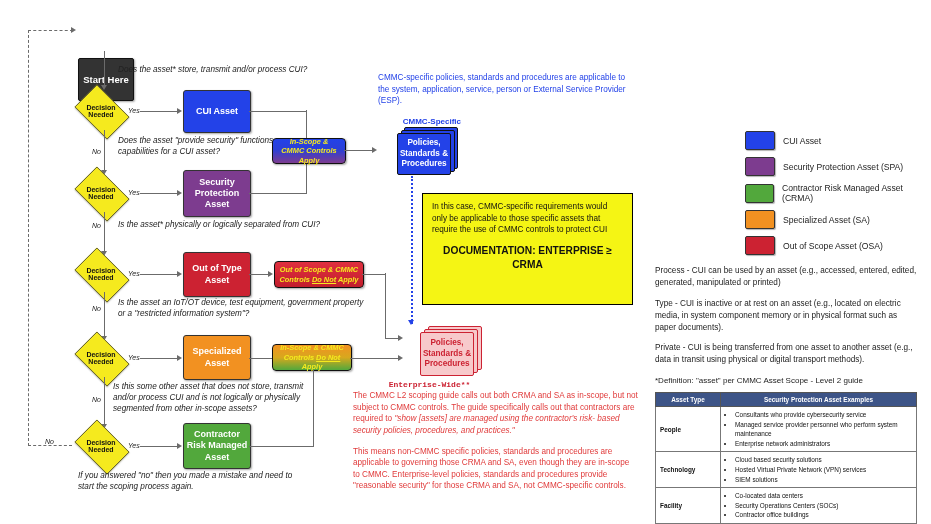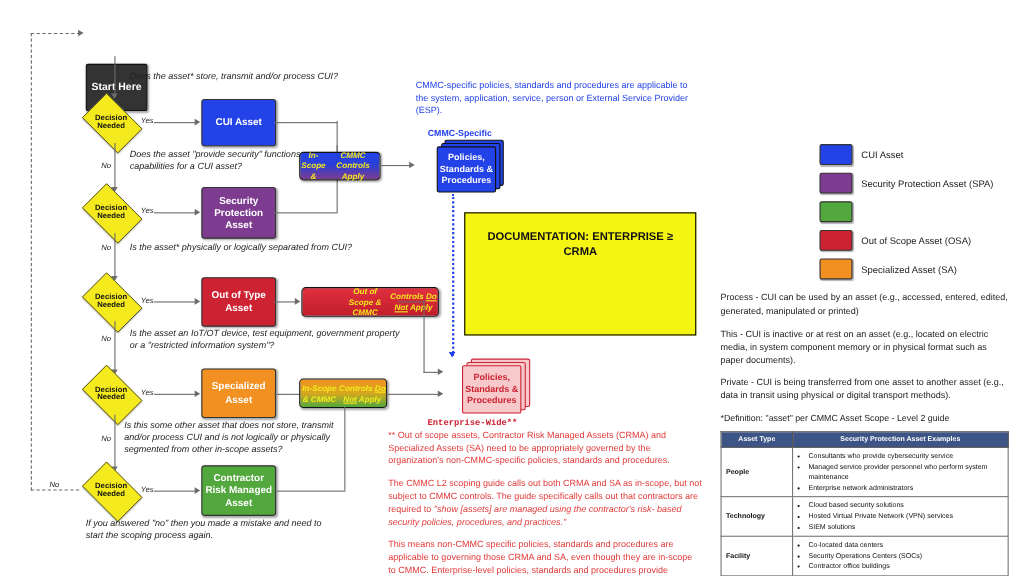--- a/index.html
+++ b/index.html
@@ -75,7 +75,7 @@
   .stack-red  .sheet,.stack-red  .face{background:#f7c9cb;color:#cc2232;border-color:#cc2232;}
 
   .stacktitle{position:absolute;font-size:8px;font-weight:bold;text-align:center;}
-  .t-blue{color:#2342e8;}
+  .t-blue{color:#2342e8;text-align:right;}
   .t-red{color:#cc2232;font-family:Liberation Mono, monospace;}
 
   .bluenote{position:absolute;color:#2342e8;font-size:8.2px;line-height:1.42;}

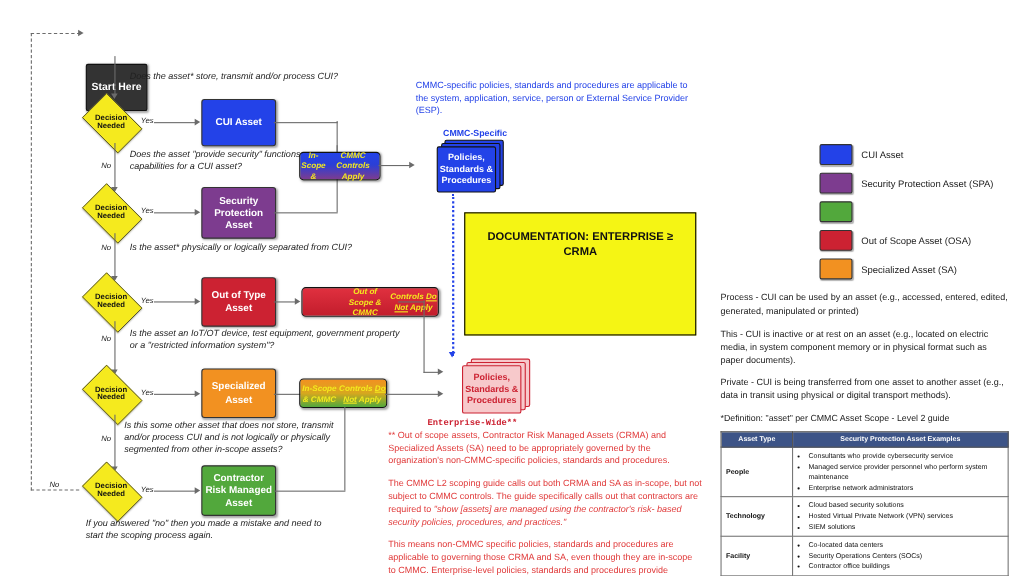--- a/index.html
+++ b/index.html
@@ -51,7 +51,7 @@
 
   
   .pill{
-    position:absolute;display:flex;flex-direction:row;align-items:center;
+    position:absolute;display:flex;flex-direction:column;align-items:center;
     justify-content:center;text-align:center;font-size:7.4px;font-weight:bold;
     font-style:italic;line-height:1.3;border:1px solid #111;border-radius:4px;
     box-shadow:1px 1px 2px rgba(0,0,0,.35);

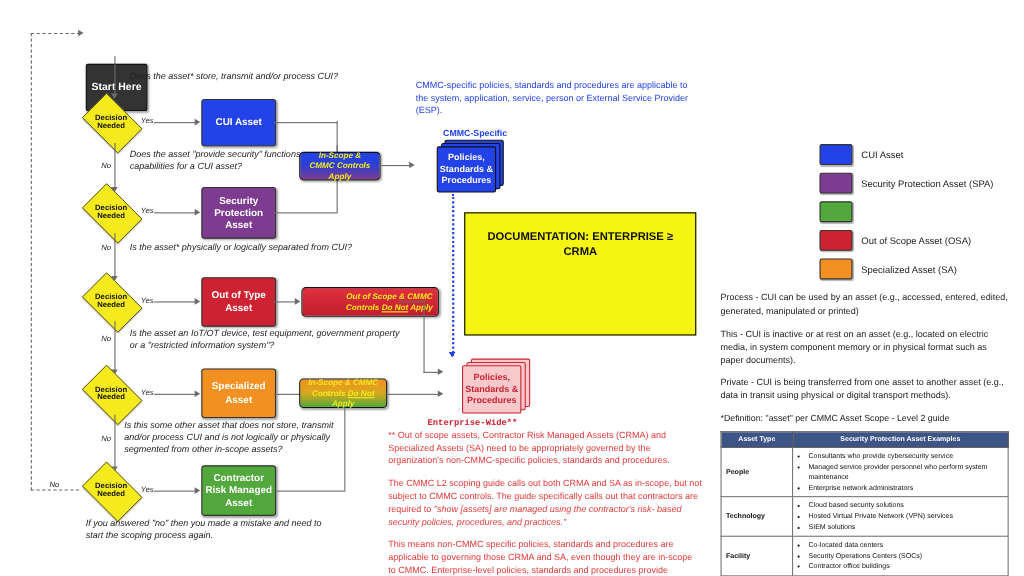--- a/index.html
+++ b/index.html
@@ -311,6 +311,7 @@
   </div>
   <div class="legend-row">
     <span class="swatch" style="background:#52a83c;"></span>
+    <span class="legend-text">Contractor Risk Managed Asset (CRMA)</span>
   </div>
   <div class="legend-row">
     <span class="swatch" style="background:#cc2232;"></span>

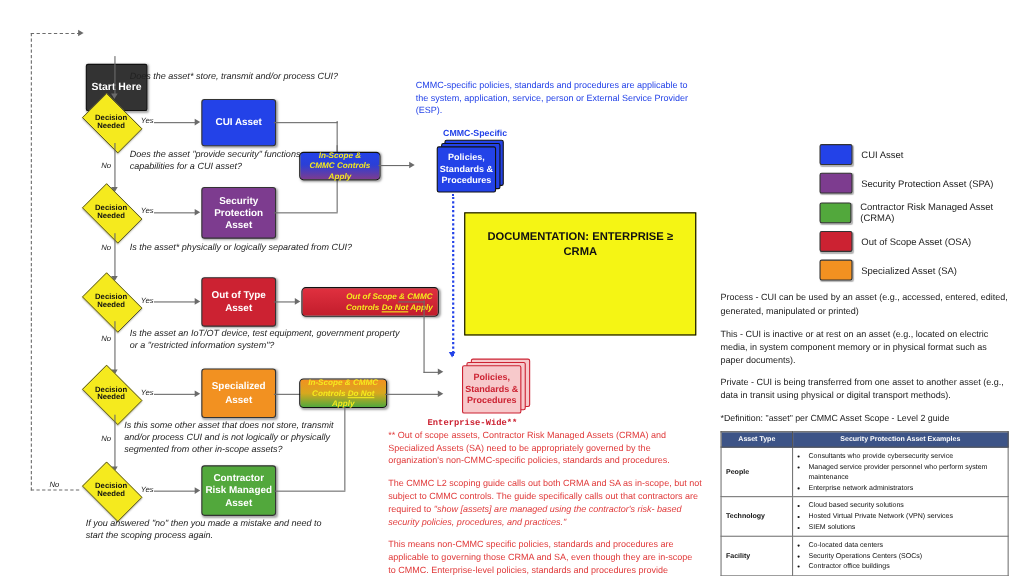--- a/index.html
+++ b/index.html
@@ -291,6 +291,7 @@
 <div class="bluenote" style="left:378px;top:72px;width:255px;">CMMC-specific policies, standards and procedures are applicable to the system, application, service, person or External Service Provider (ESP).</div>
 
 <div class="yellowbox" style="left:422px;top:193px;width:211px;height:112px;">
+  <p>In this case, CMMC-specific requirements would only be applicable to those specific assets that require the use of CMMC controls to protect CUI</p>
   <span class="big">DOCUMENTATION: ENTERPRISE ≥ CRMA</span>
 </div>
 

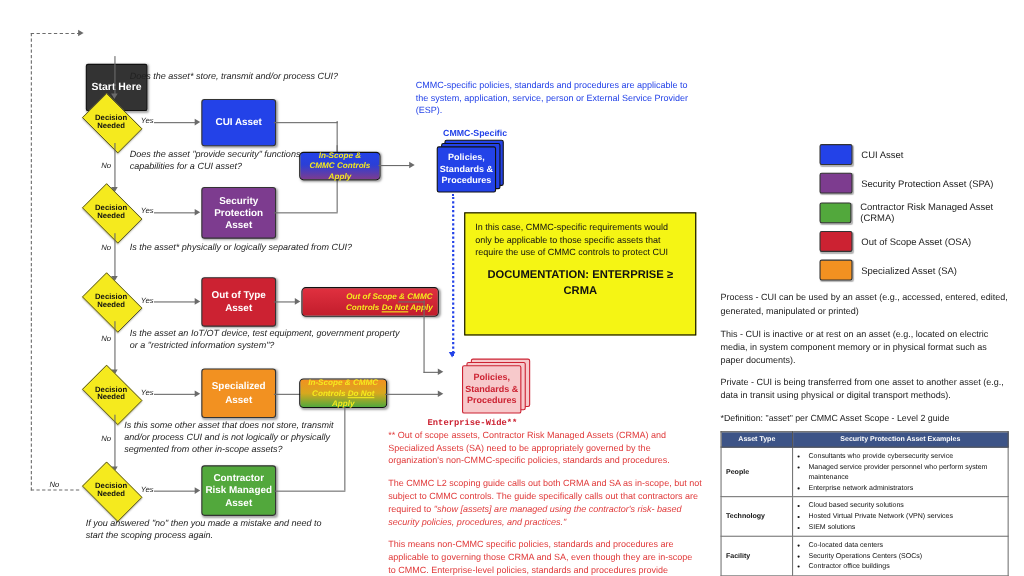--- a/index.html
+++ b/index.html
@@ -315,12 +315,12 @@
     <span class="legend-text">Contractor Risk Managed Asset (CRMA)</span>
   </div>
   <div class="legend-row">
+    <span class="swatch" style="background:#f29121;"></span>
+    <span class="legend-text">Specialized Asset (SA)</span>
+  </div>
+  <div class="legend-row">
     <span class="swatch" style="background:#cc2232;"></span>
     <span class="legend-text">Out of Scope Asset (OSA)</span>
-  </div>
-  <div class="legend-row">
-    <span class="swatch" style="background:#f29121;"></span>
-    <span class="legend-text">Specialized Asset (SA)</span>
   </div>
 </div>
 

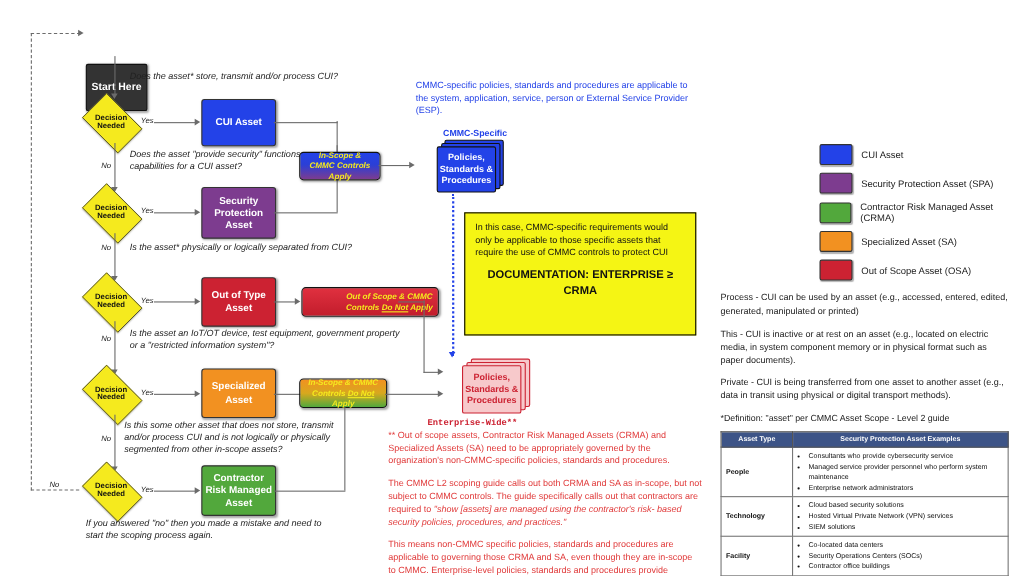--- a/index.html
+++ b/index.html
@@ -57,7 +57,7 @@
     box-shadow:1px 1px 2px rgba(0,0,0,.35);
   }
   .pill.inscope-cui{background:linear-gradient(180deg,#2342e8 0%,#2b3fd6 45%,#7d3c8f 100%);color:#f5ea1e;}
-  .pill.outscope{background:linear-gradient(180deg,#e0303f 0%,#c21d2c 100%);color:#f5ea1e;padding-left:35px;}
+  .pill.outscope{background:linear-gradient(180deg,#e0303f 0%,#c21d2c 100%);color:#f5ea1e;}
   .pill.inscope-sa{background:linear-gradient(180deg,#f29121 0%,#d7a81e 50%,#52a83c 100%);color:#f5ea1e;}
   .pill u{text-decoration:underline;}
 

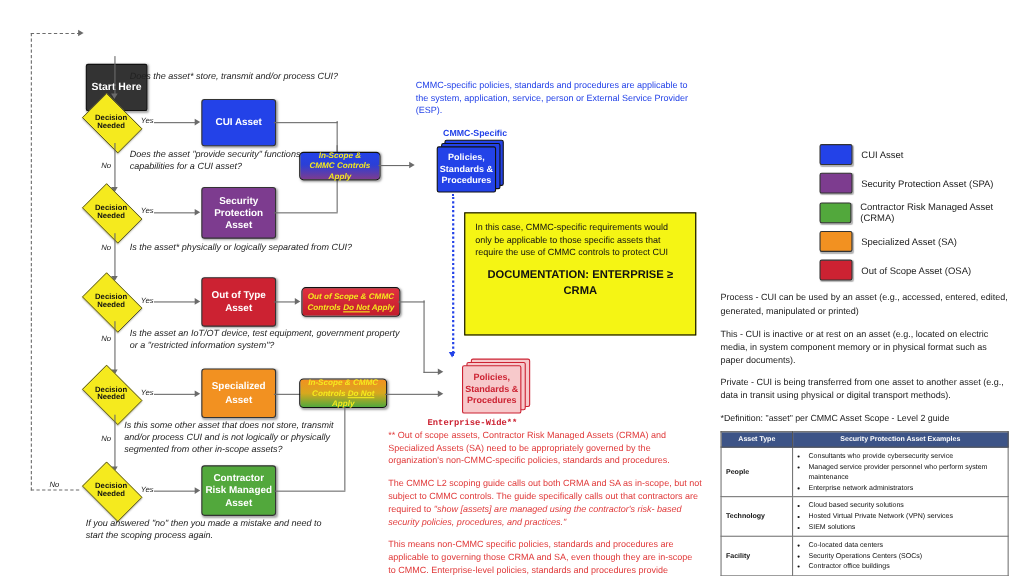--- a/index.html
+++ b/index.html
@@ -326,7 +326,7 @@
 
 <div class="defs" style="left:655px;top:265px;width:265px;">
   <p><b>Process</b><span> - CUI can be used by an asset (e.g., accessed, entered, edited, generated, manipulated or printed)</span></p>
-  <p><b>This</b><span> - CUI is inactive or at rest on an asset (e.g., located on electric media, in system component memory or in physical format such as paper documents).</span></p>
+  <p><b>Type</b><span> - CUI is inactive or at rest on an asset (e.g., located on electric media, in system component memory or in physical format such as paper documents).</span></p>
   <p><b>Private</b><span> - CUI is being transferred from one asset to another asset (e.g., data in transit using physical or digital transport methods).</span></p>
 </div>
 

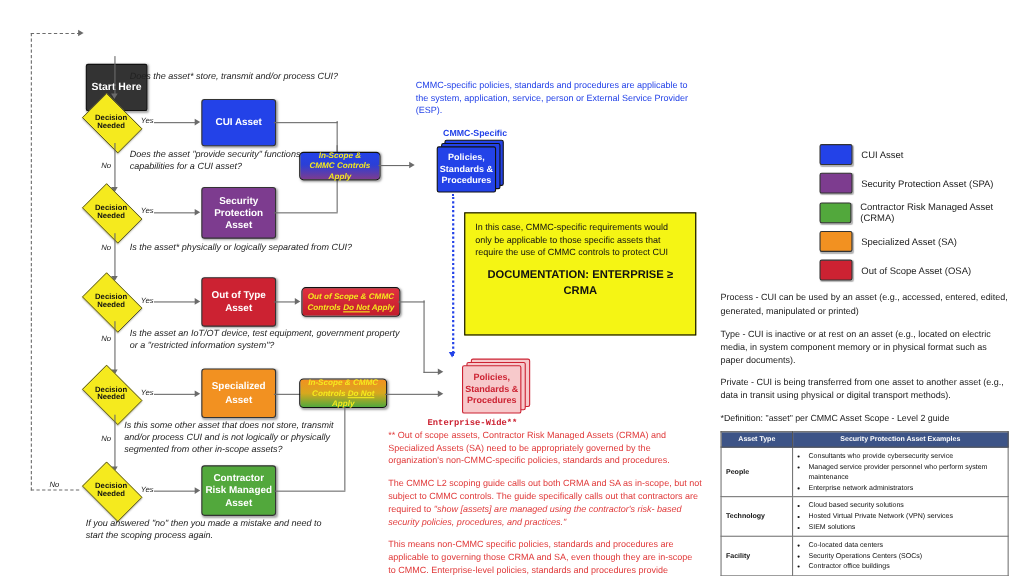--- a/index.html
+++ b/index.html
@@ -296,7 +296,6 @@
 </div>
 
 <div class="rednote" style="left:353px;top:390px;width:285px;">
-  <p>** Out of scope assets, Contractor Risk Managed Assets (CRMA) and Specialized Assets (SA) need to be appropriately governed by the organization's non-CMMC-specific policies, standards and procedures.</p>
   <p><span>The CMMC L2 scoping guide calls out both CRMA and SA as in-scope, but not subject to CMMC controls. The guide specifically calls out that contractors are required to </span><i>"show [assets] are managed using the contractor's risk- based security policies, procedures, and practices."</i></p>
   <p>This means non-CMMC specific policies, standards and procedures are applicable to governing those CRMA and SA, even though they are in-scope to CMMC. Enterprise-level policies, standards and procedures provide "reasonable security" for those CRMA and SA, not CMMC-specific controls.</p>
 </div>

